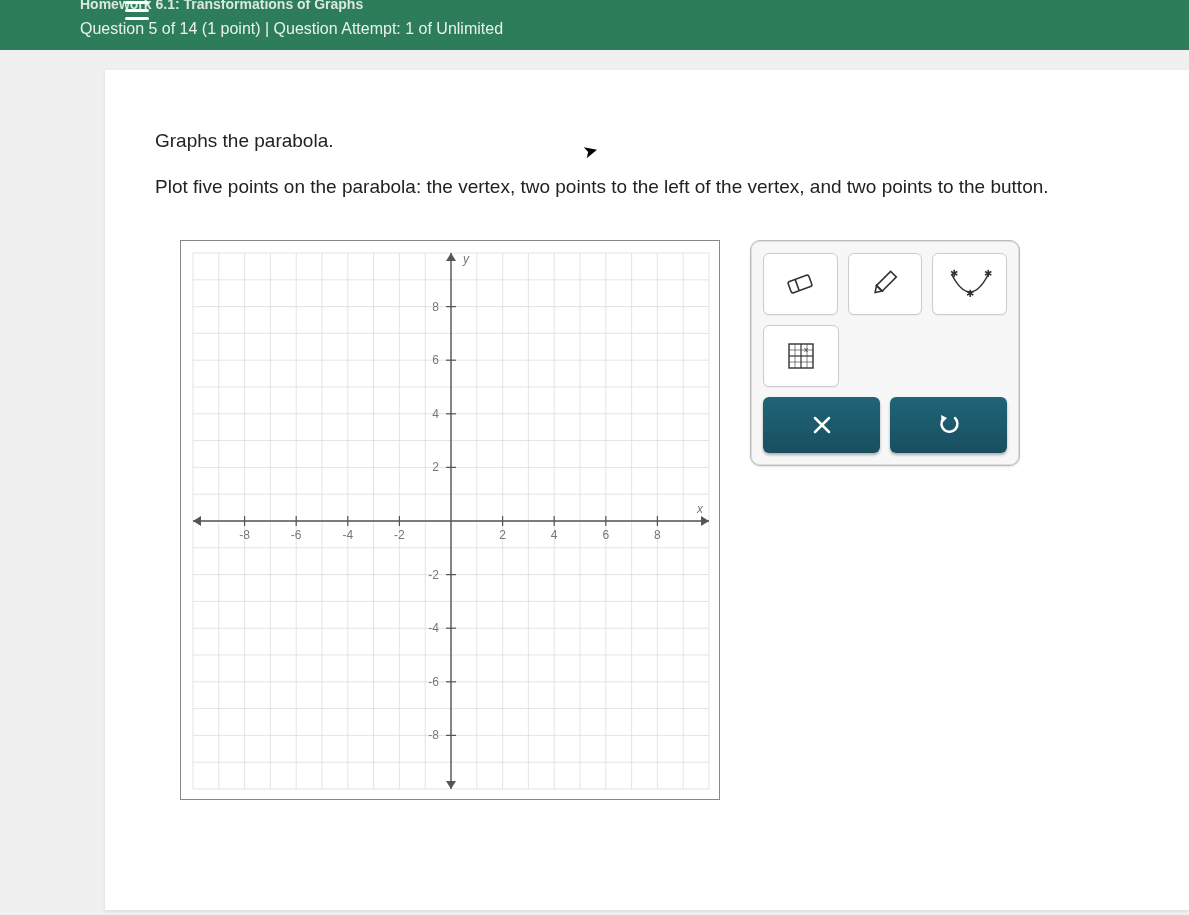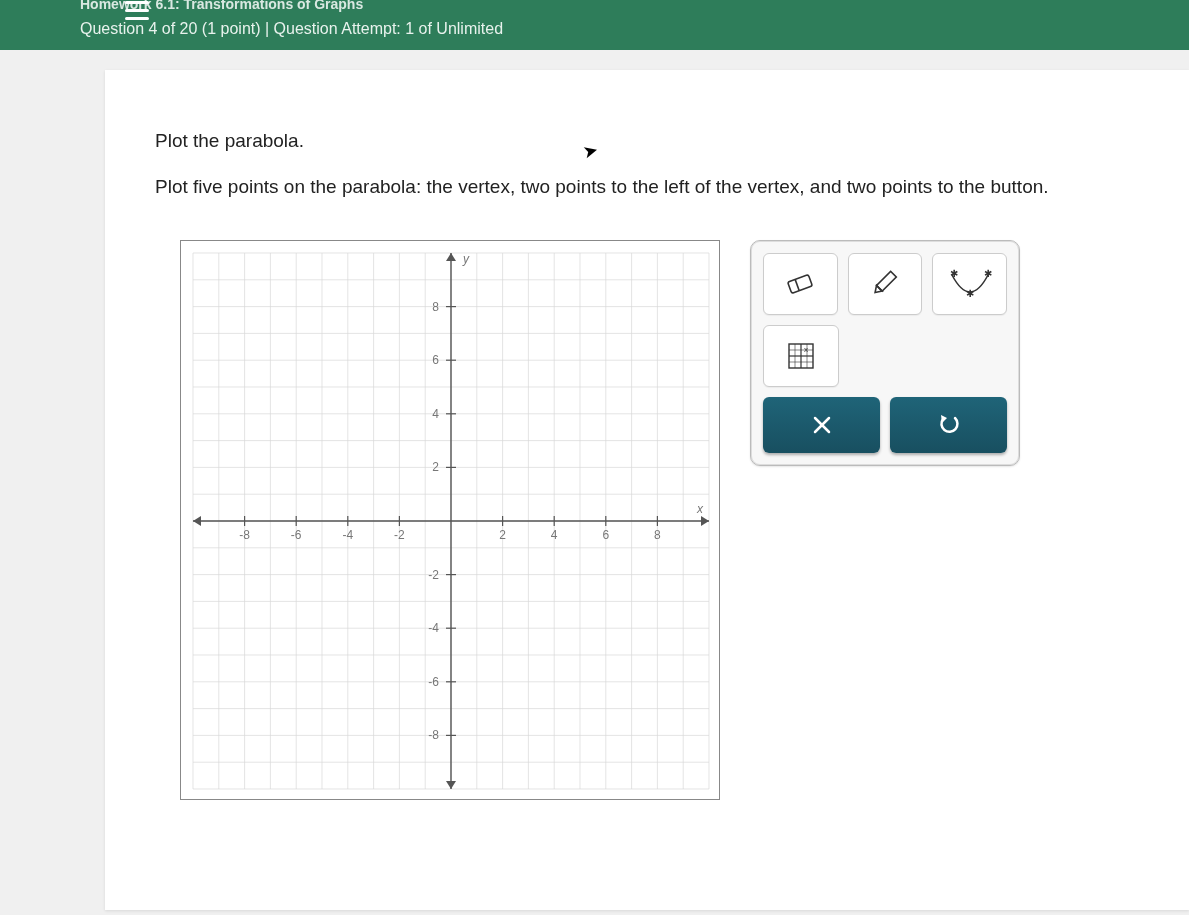--- a/index.html
+++ b/index.html
@@ -162,7 +162,7 @@
   </div>
   <div class="header-text">
     <div class="hw-title">Homework 6.1: Transformations of Graphs</div>
-    <div class="q-line">Question 4 of 20 (1 point)  |  Question Attempt: 1 of Unlimited</div>
+    <div class="q-line">Question 5 of 14 (1 point)  |  Question Attempt: 1 of Unlimited</div>
   </div>
 </div>
 

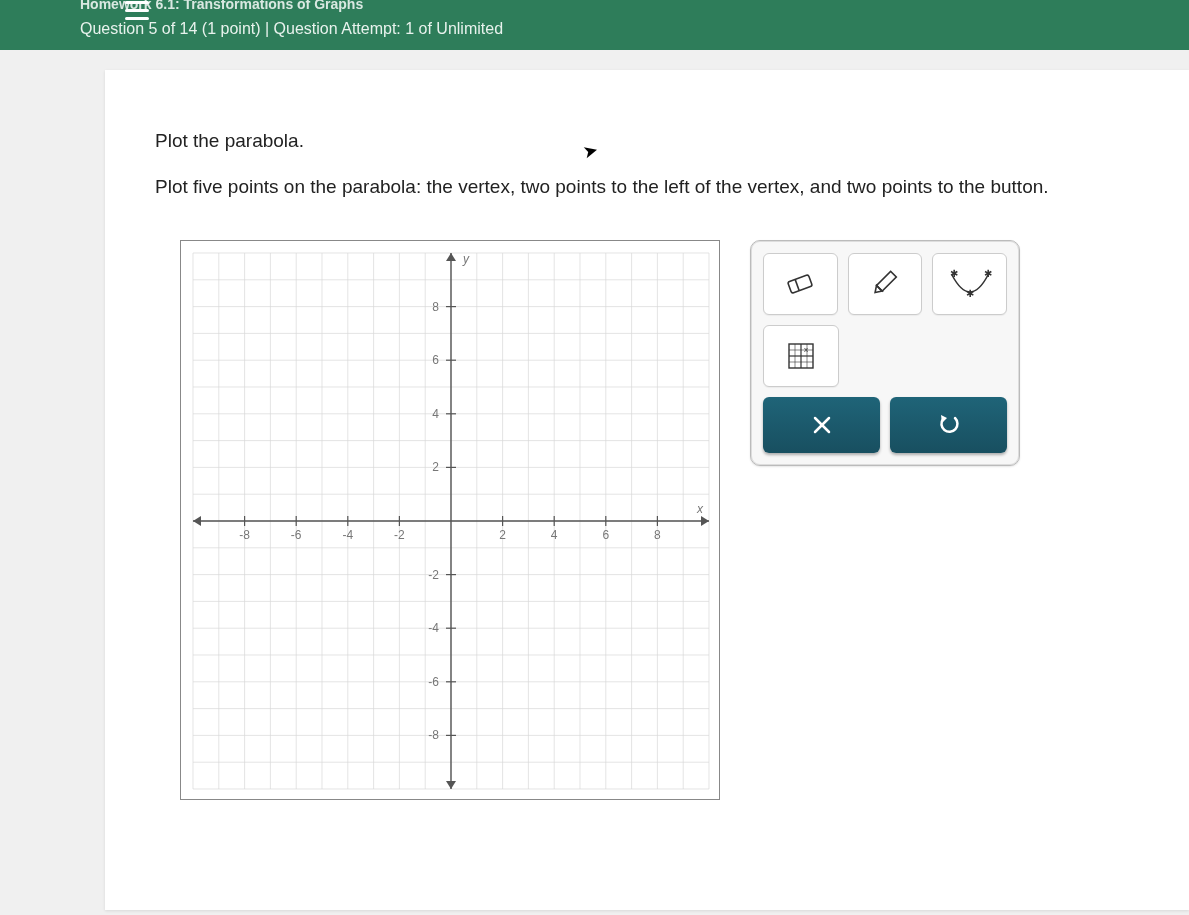--- a/index.html
+++ b/index.html
@@ -168,7 +168,7 @@
 
 <div class="content-wrap">
 
-  <div class="prompt1">Plot the parabola.</div>
+  <div class="prompt1">Graphs the parabola.</div>
 
 
   <div class="prompt2">Plot five points on the parabola: the vertex, two points to the left of the vertex, and two points to the button.</div>

